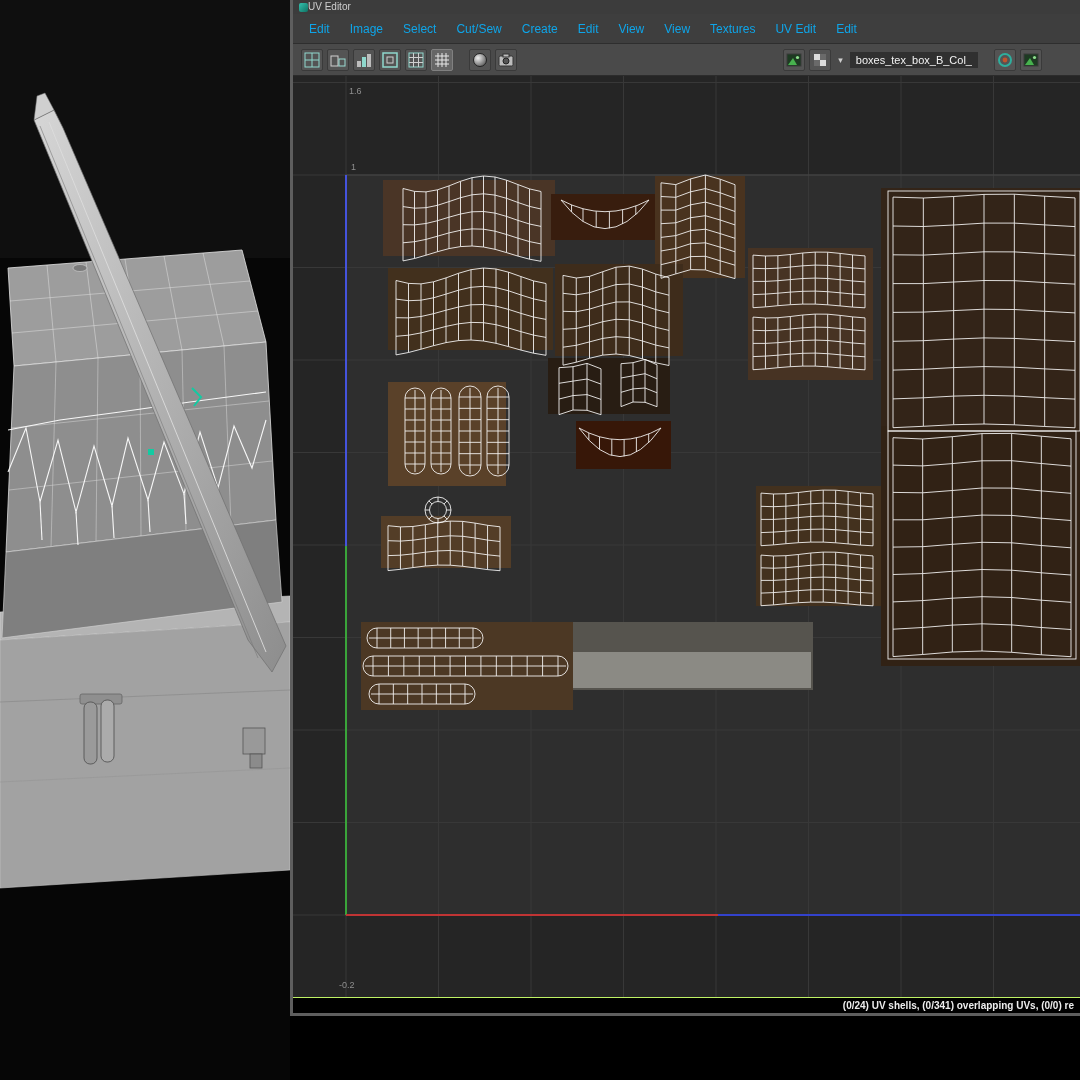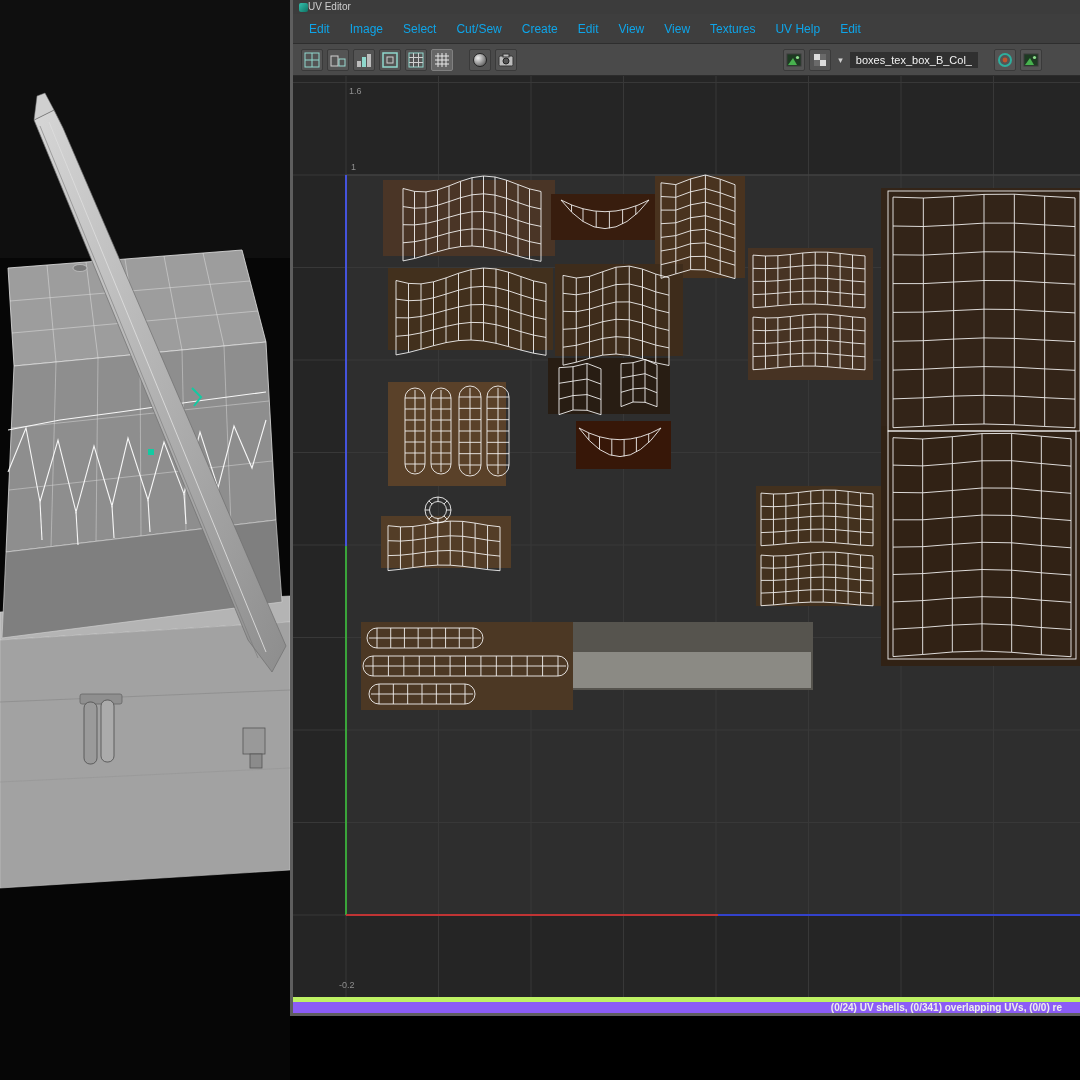--- a/index.html
+++ b/index.html
@@ -138,7 +138,7 @@
       <span class="menu-item">View</span>
       <span class="menu-item">View</span>
       <span class="menu-item">Textures</span>
-      <span class="menu-item">UV Help</span>
+      <span class="menu-item">UV Edit</span>
       <span class="menu-item">Edit</span>
     </div>
 

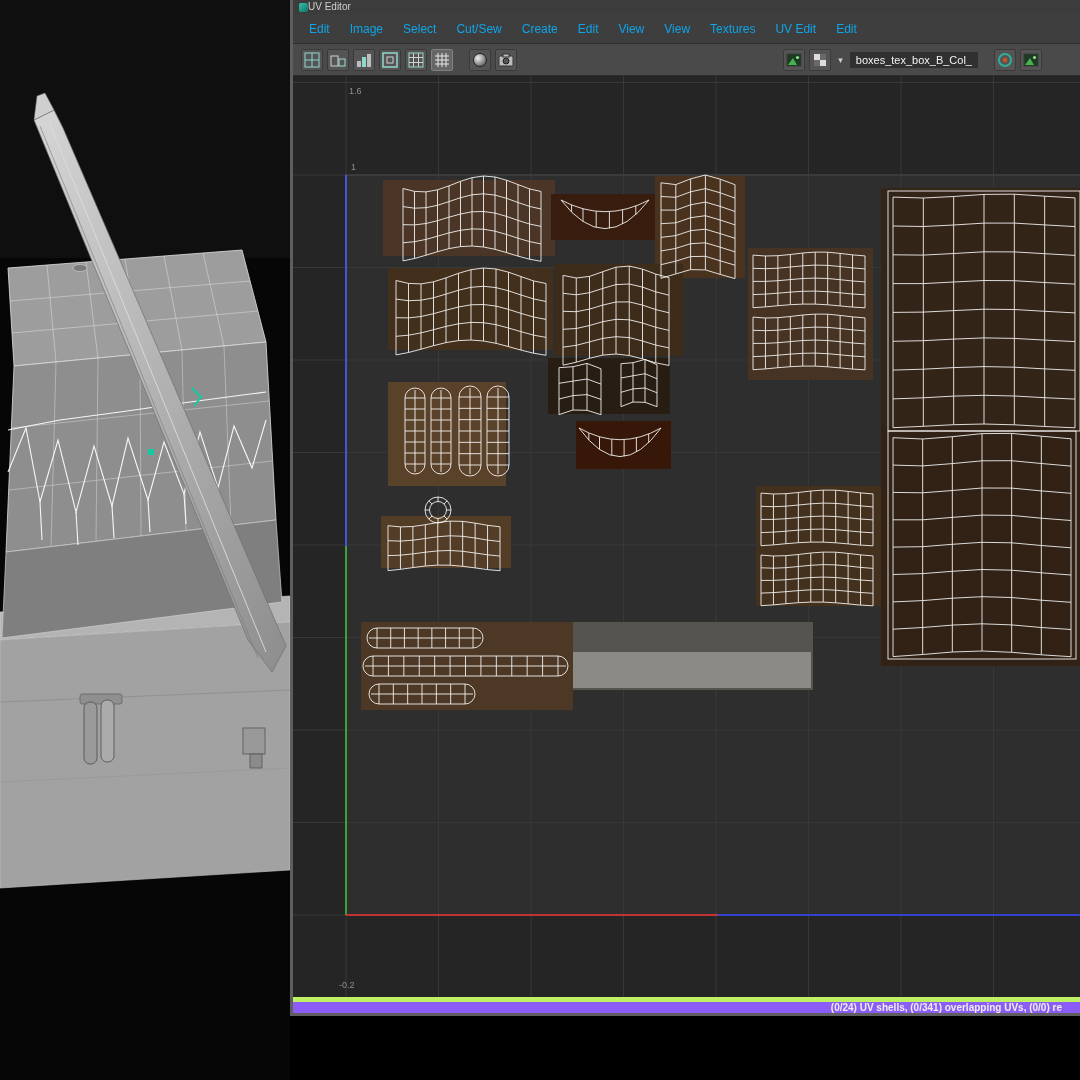--- a/index.html
+++ b/index.html
@@ -40,8 +40,8 @@
   .canvas svg { position:absolute; left:0; top:0; }
   .grid-label { position:absolute; font-size:9px; color:#8f8f8f; pointer-events:none; }
 
-  .statusbar { height:16px; background:#8b5cf6; border-top:5px solid #bef264;
-               display:flex; align-items:center; justify-content:flex-end; padding-right:18px; flex:0 0 auto; }
+  .statusbar { height:16px; background:#000000; border-top:1px solid #bef264;
+               display:flex; align-items:center; justify-content:flex-end; padding-right:6px; flex:0 0 auto; }
   .status-text { font-size:10px; font-weight:bold; color:#ededed; white-space:nowrap; }
 </style>
 </head>

